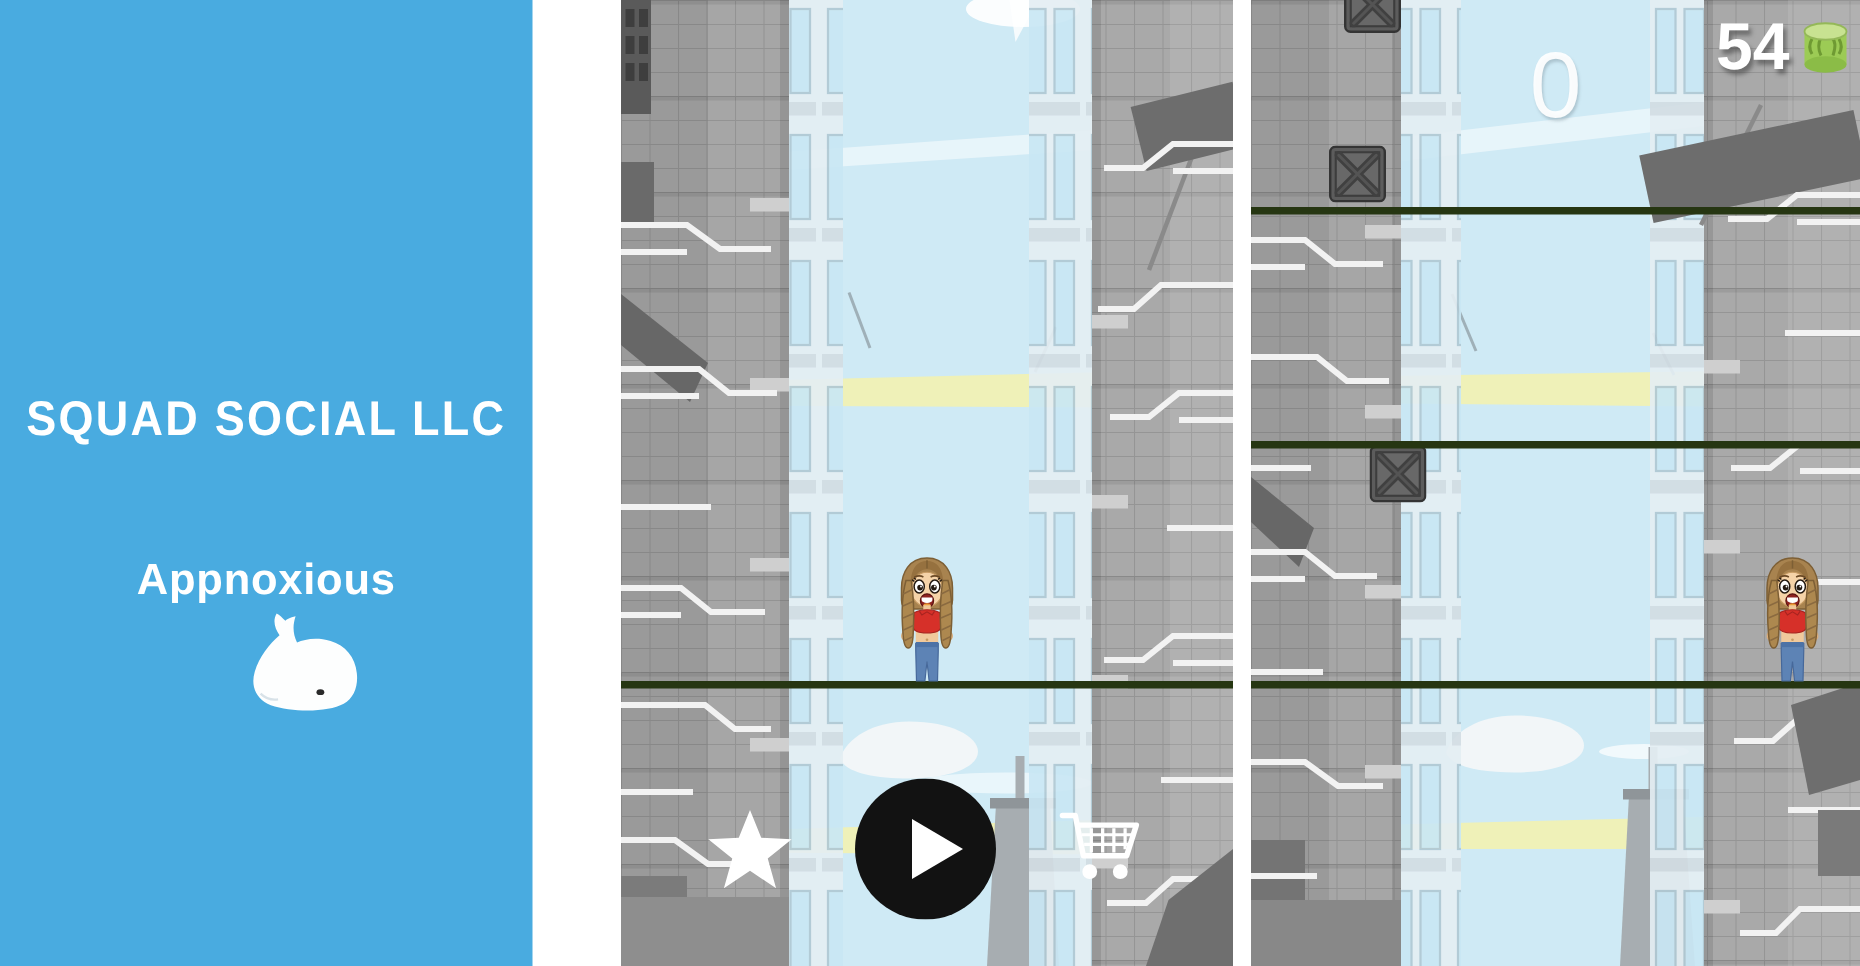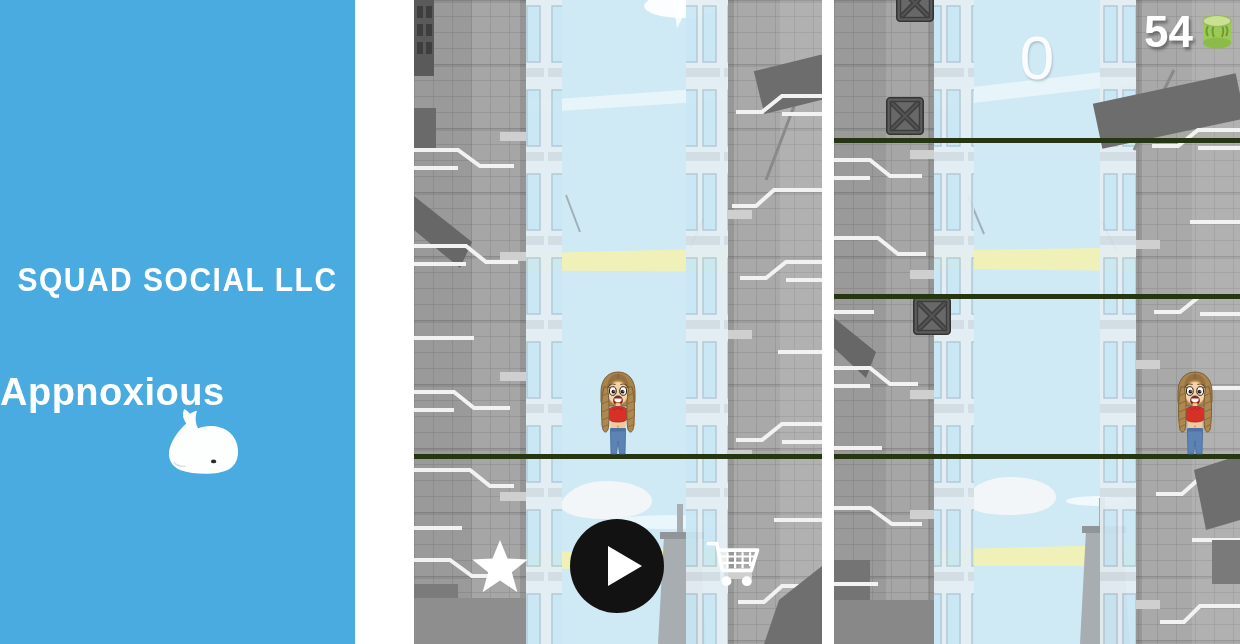--- a/index.html
+++ b/index.html
@@ -11,8 +11,8 @@
   .company-name{position:absolute;top:263px;left:0;right:0;text-align:center;
                 color:#ffffff;font-size:30px;font-weight:800;letter-spacing:1.5px;
                 transform:scaleY(1.08);}
-  .studio-name{position:absolute;top:371px;left:0;right:0;text-align:left;
-               color:#ffffff;font-size:38px;font-weight:700;letter-spacing:.5px;}
+  .studio-name{position:absolute;top:371px;left:0;right:0;text-align:center;
+               color:#ffffff;font-size:29px;font-weight:700;letter-spacing:.5px;}
   .whale{position:absolute;top:406px;left:157px;}
   
   .panel-menu{left:414px;width:408px;}

